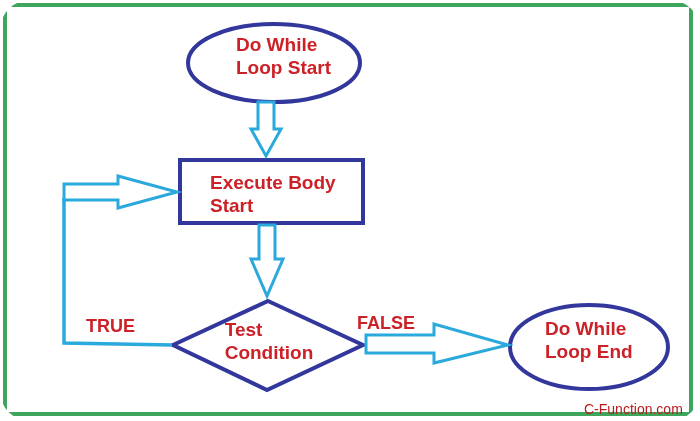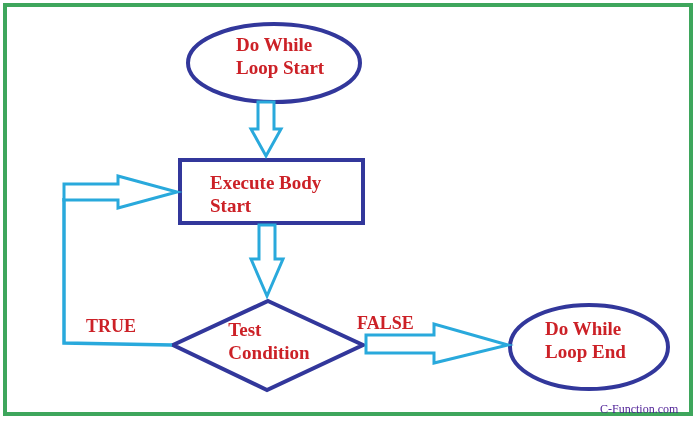--- a/index.html
+++ b/index.html
@@ -12,8 +12,9 @@
     width: 700px;
     height: 421px;
     background: #ffffff;
-    font-family: Liberation Serif, serif;
+    font-family: Liberation Sans, sans-serif;
     overflow: hidden;
+    border-radius: 30px;
   }
   .frame {
     position: absolute;

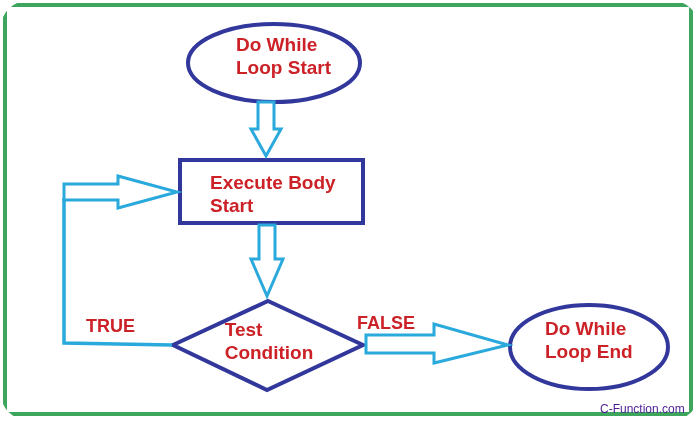--- a/index.html
+++ b/index.html
@@ -70,11 +70,11 @@
   }
   .watermark {
     position: absolute;
-    left: 600px;
+    left: 584px;
     top: 402px;
-    font-size: 12px;
+    font-size: 14px;
     line-height: 14px;
-    color: #4c1d95;
+    color: #b91c1c;
     white-space: nowrap;
   }
 </style>

